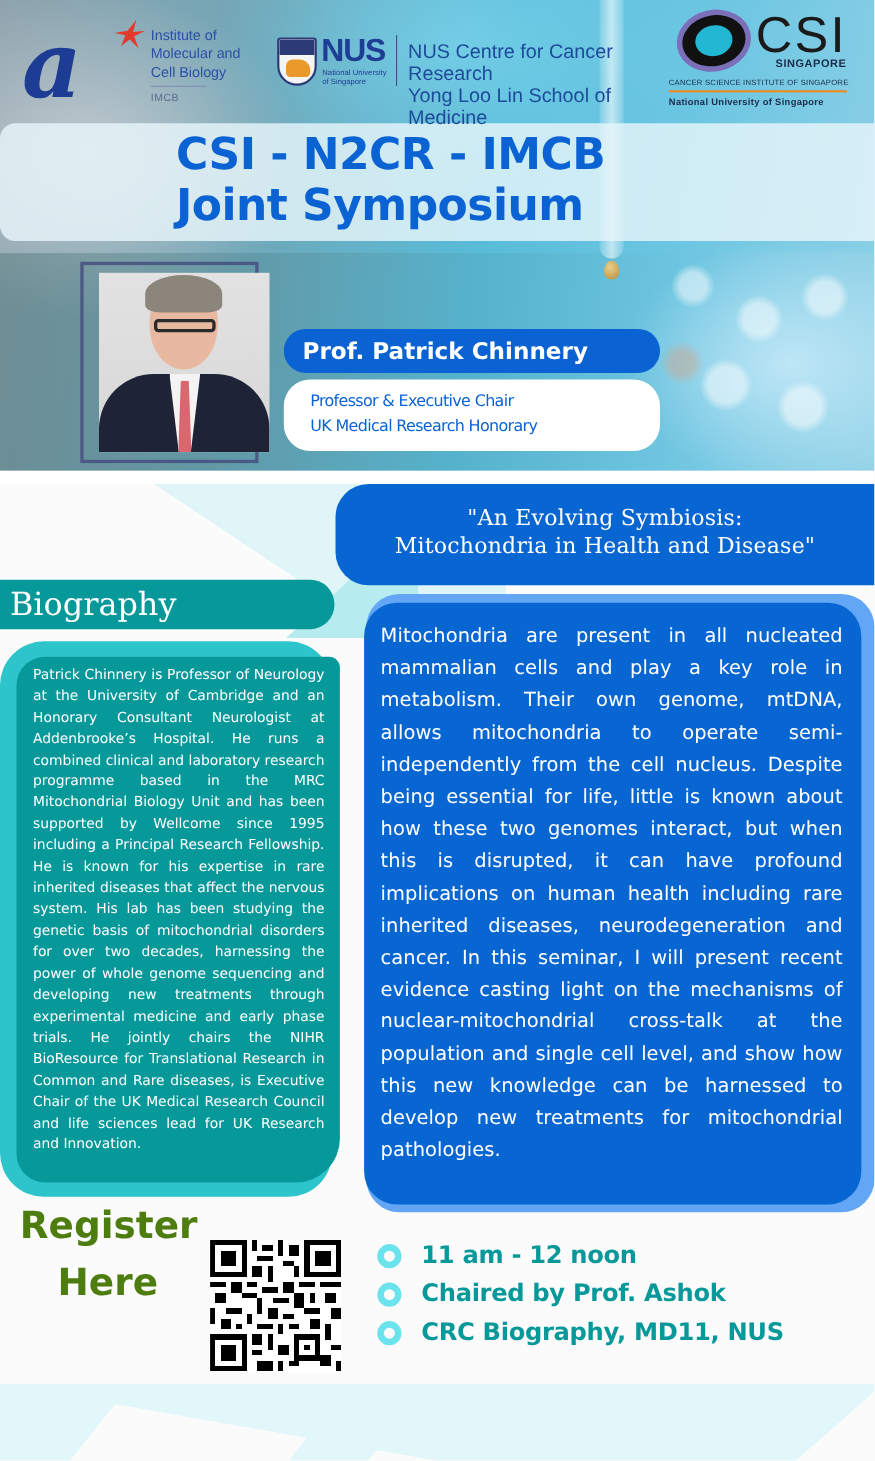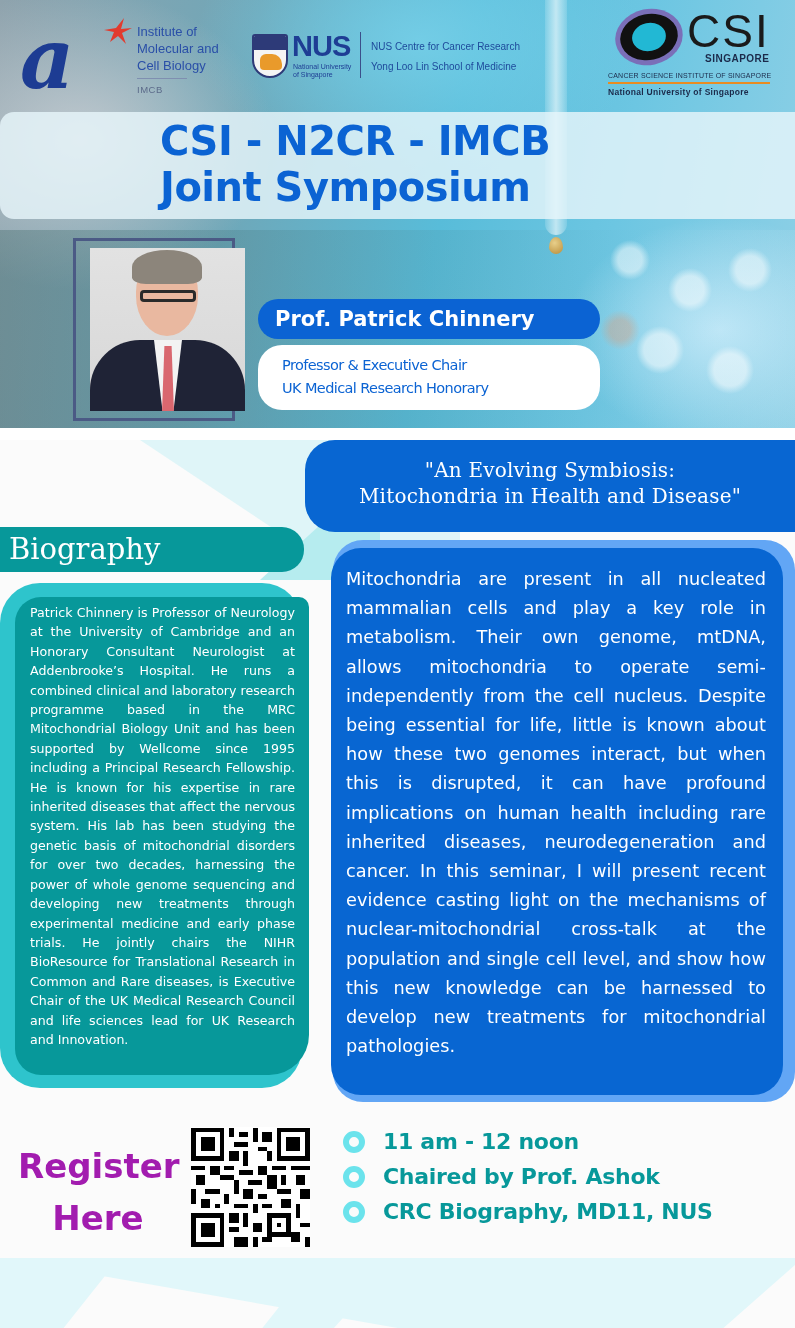--- a/index.html
+++ b/index.html
@@ -61,7 +61,7 @@
   .nus-word { position: absolute; left: 42px; top: 0; font-size: 29px; font-weight: bold; color: #1e3d94; line-height: 32px; letter-spacing: -1px; }
   .nus-small { position: absolute; left: 43px; top: 33px; font-size: 7px; line-height: 8px; color: #1e3d94; }
   .nus-bar { position: absolute; left: 110px; top: 2px; width: 1px; height: 46px; background: #3b4f8a; }
-  .nus-text { position: absolute; left: 121px; top: 7px; font-size: 10px; line-height: 20px; color: #1e4a9b; }
+  .nus-text { position: absolute; left: 121px; top: 7px; font-size: 18px; line-height: 20px; color: #1e4a9b; }
 
   .logo-csi { position: absolute; left: 605px; top: 10px; width: 170px; height: 95px; z-index: 3; }
   .csi-ring {

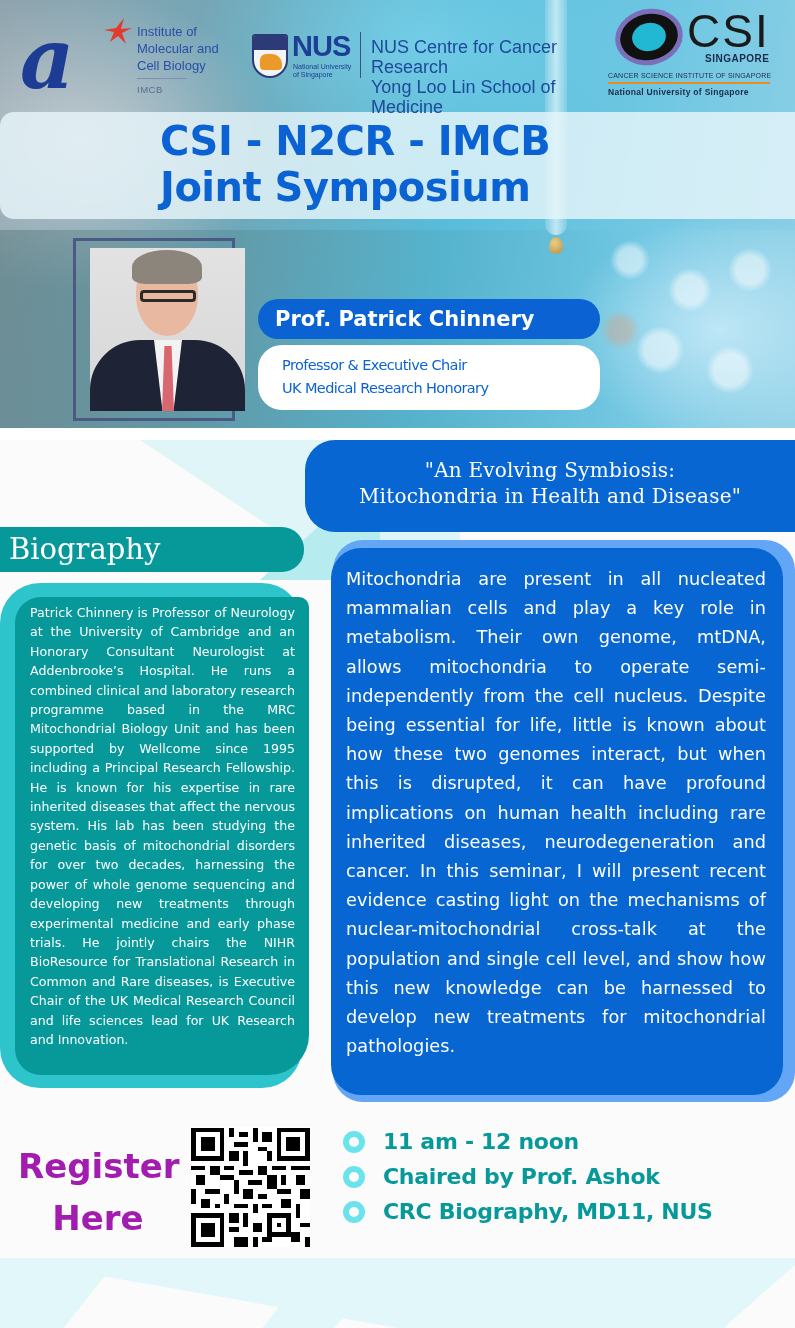--- a/index.html
+++ b/index.html
@@ -156,8 +156,8 @@
 
   
   .register {
-    position: absolute; left: 18px; top: 1140px; width: 160px; z-index: 2;
-    color: #a21caf; font-family: "DejaVu Sans", sans-serif; font-weight: bold; font-size: 34px; line-height: 52px; text-align: center;
+    position: absolute; left: 18px; top: 1088px; width: 160px; z-index: 2;
+    color: #4d7c0f; font-family: "DejaVu Sans", sans-serif; font-weight: bold; font-size: 34px; line-height: 52px; text-align: center;
   }
   .qr { position: absolute; left: 191px; top: 1127px; width: 119px; height: 120px; z-index: 2; background: #fff; }
 

